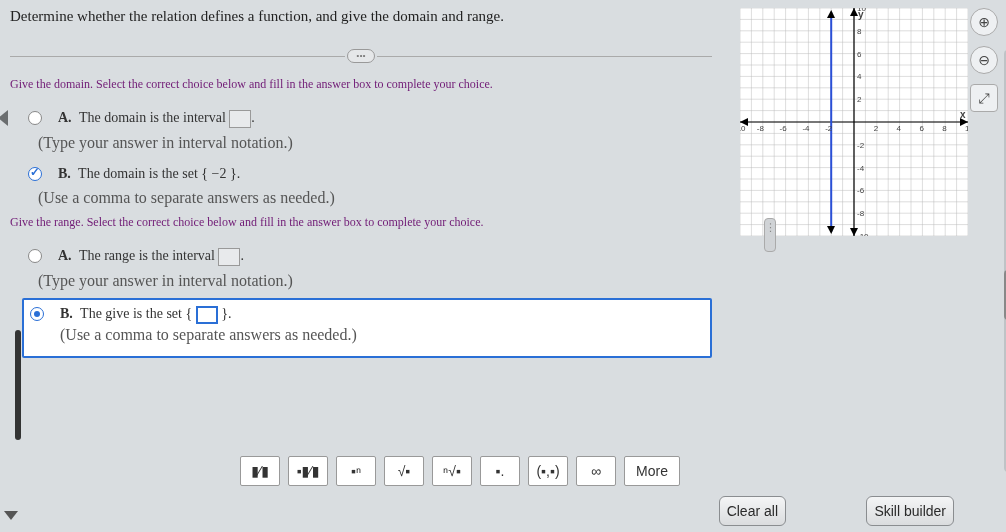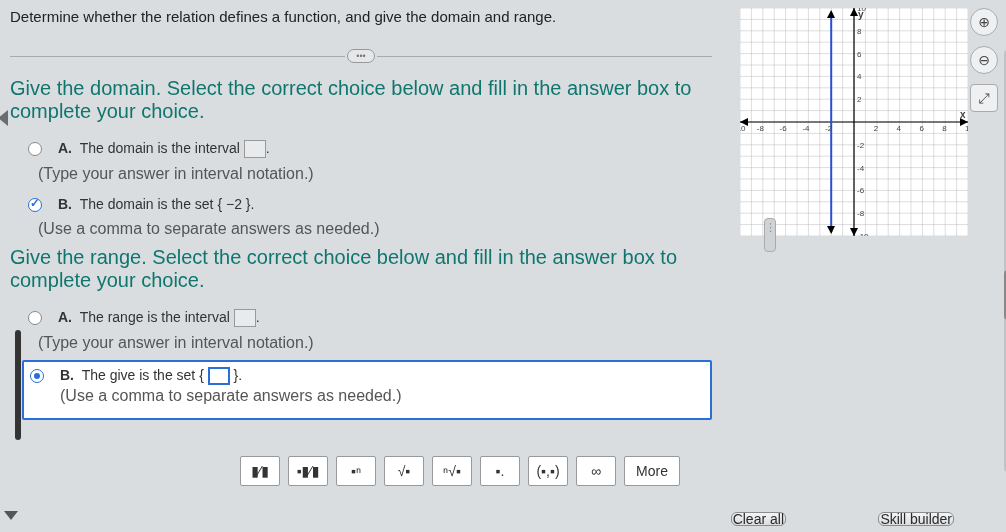--- a/index.html
+++ b/index.html
@@ -21,6 +21,7 @@
   .left {
     flex: 1;
     padding-right: 4px;
+    font-family: Liberation Serif, serif;
   }
   .right {
     width: 270px;

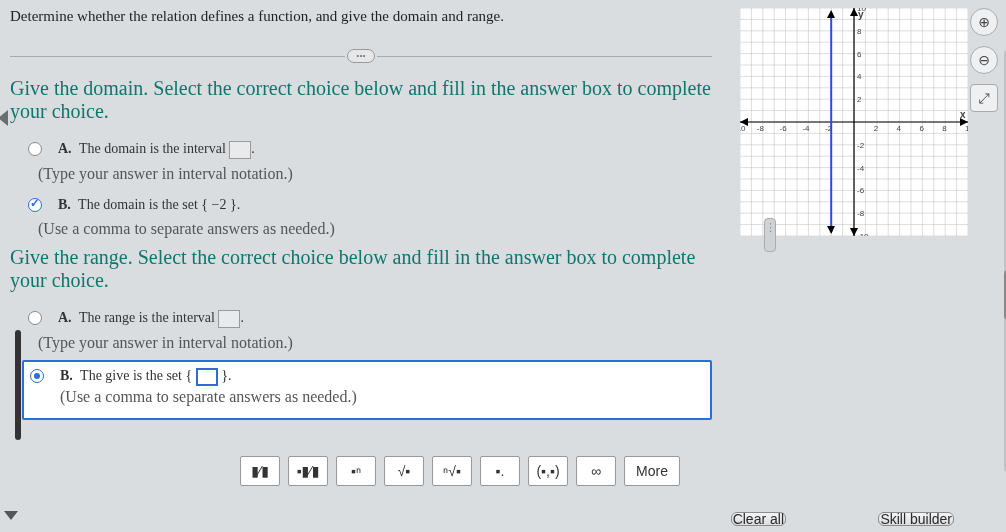--- a/index.html
+++ b/index.html
@@ -51,8 +51,8 @@
     color:#777;
   }
   .prompt {
-    font-size: 20px;
-    color: #0f766e;
+    font-size: 12px;
+    color: #701a75;
     margin-bottom: 12px;
   }
   .option-row {

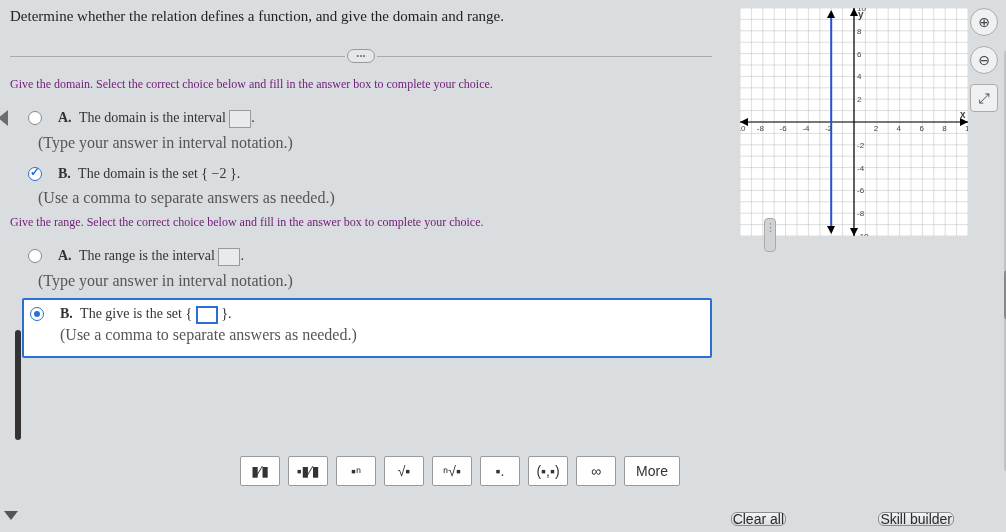--- a/index.html
+++ b/index.html
@@ -144,7 +144,7 @@
 
   
   .bottom-btn {
-    position:absolute; bottom:6px; height:14px; padding:0 1px;
+    position:absolute; bottom:6px; height:30px; padding:0 7px;
     border:1px solid #8a8d90; border-radius:6px;
     background:linear-gradient(#f4f5f6,#dadcde);
     font-size:14px; color:#2a2a2a;

